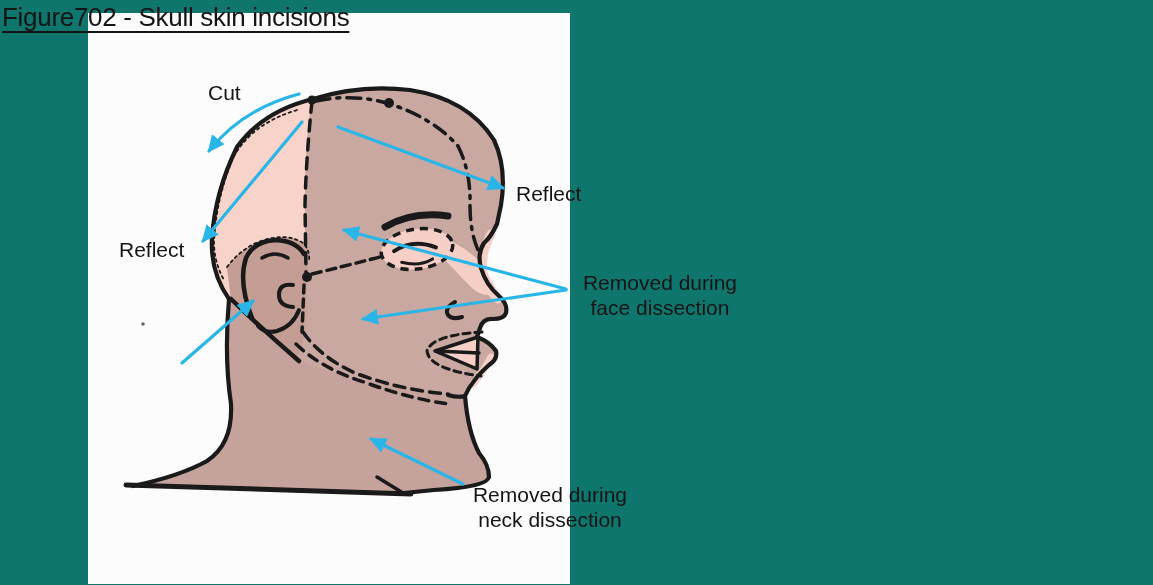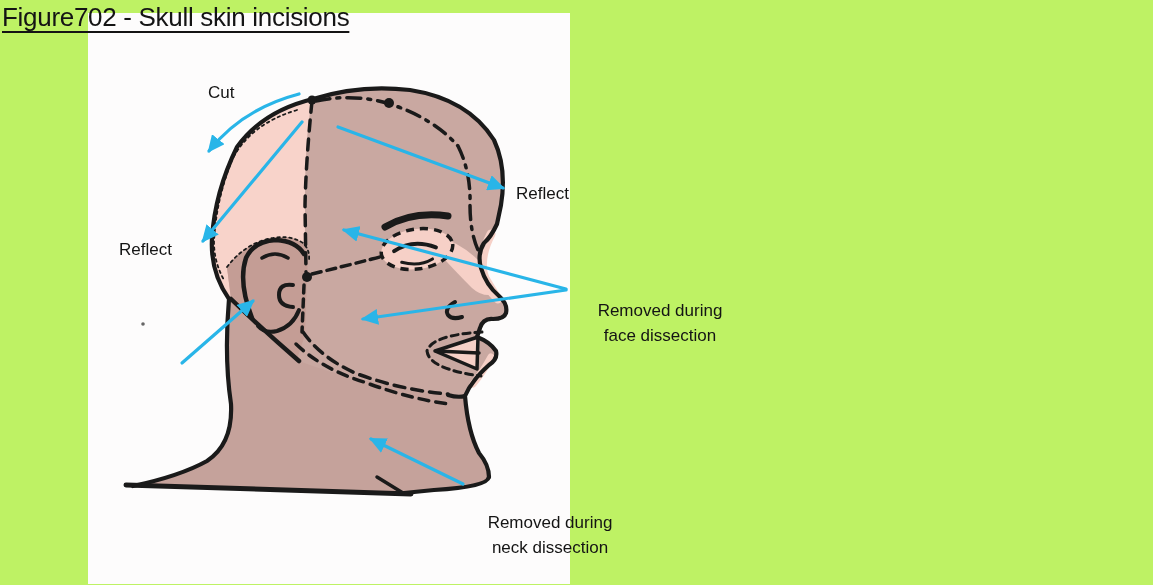--- a/index.html
+++ b/index.html
@@ -3,7 +3,7 @@
 <meta charset="utf-8">
 <style>
   html,body{margin:0;padding:0;background:#ffffff;}
-  #stage{position:relative;width:1153px;height:585px;background:#bef264;overflow:hidden;
+  #stage{position:relative;width:1153px;height:585px;background:#0f766e;overflow:hidden;
          font-family:"Liberation Sans", sans-serif;color:#141414;}
   #scan-area{position:absolute;left:88px;top:13px;width:482px;height:571px;background:#fdfcfc;}
   #figure-svg{position:absolute;left:0;top:0;width:1153px;height:585px;}

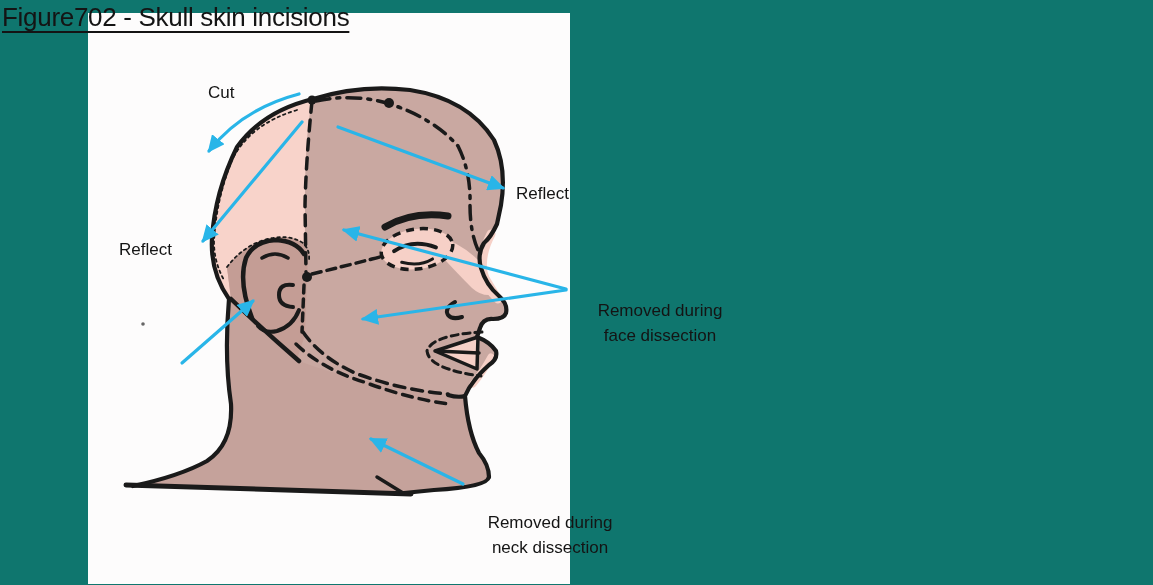--- a/index.html
+++ b/index.html
@@ -7,7 +7,7 @@
          font-family:"Liberation Sans", sans-serif;color:#141414;}
   #scan-area{position:absolute;left:88px;top:13px;width:482px;height:571px;background:#fdfcfc;}
   #figure-svg{position:absolute;left:0;top:0;width:1153px;height:585px;}
-  .label{position:absolute;font-size:17px;line-height:25px;color:#141414;white-space:pre-line;}
+  .label{position:absolute;font-size:21px;line-height:25px;color:#141414;white-space:pre-line;}
   .center{text-align:center;margin-top:28px;}
   #page-title{position:absolute;left:2px;top:2px;font-size:26px;letter-spacing:-0.3px;
               text-decoration:underline;text-decoration-thickness:2px;text-underline-offset:5px;}

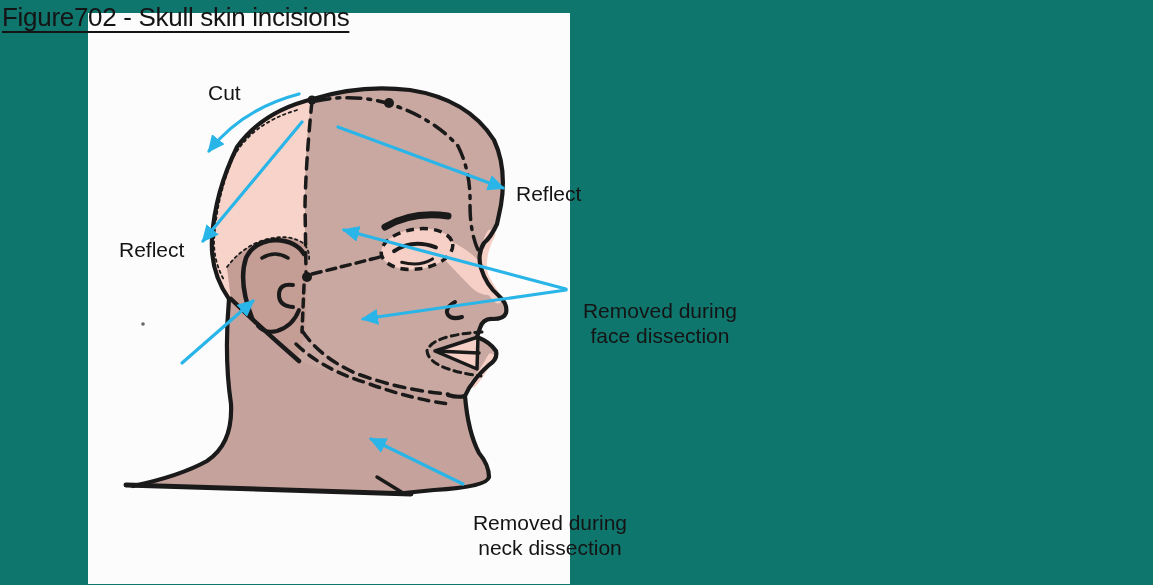--- a/index.html
+++ b/index.html
@@ -8,7 +8,7 @@
   #scan-area{position:absolute;left:88px;top:13px;width:482px;height:571px;background:#fdfcfc;}
   #figure-svg{position:absolute;left:0;top:0;width:1153px;height:585px;}
   .label{position:absolute;font-size:21px;line-height:25px;color:#141414;white-space:pre-line;}
-  .center{text-align:center;margin-top:28px;}
+  .center{text-align:center;}
   #page-title{position:absolute;left:2px;top:2px;font-size:26px;letter-spacing:-0.3px;
               text-decoration:underline;text-decoration-thickness:2px;text-underline-offset:5px;}
   

